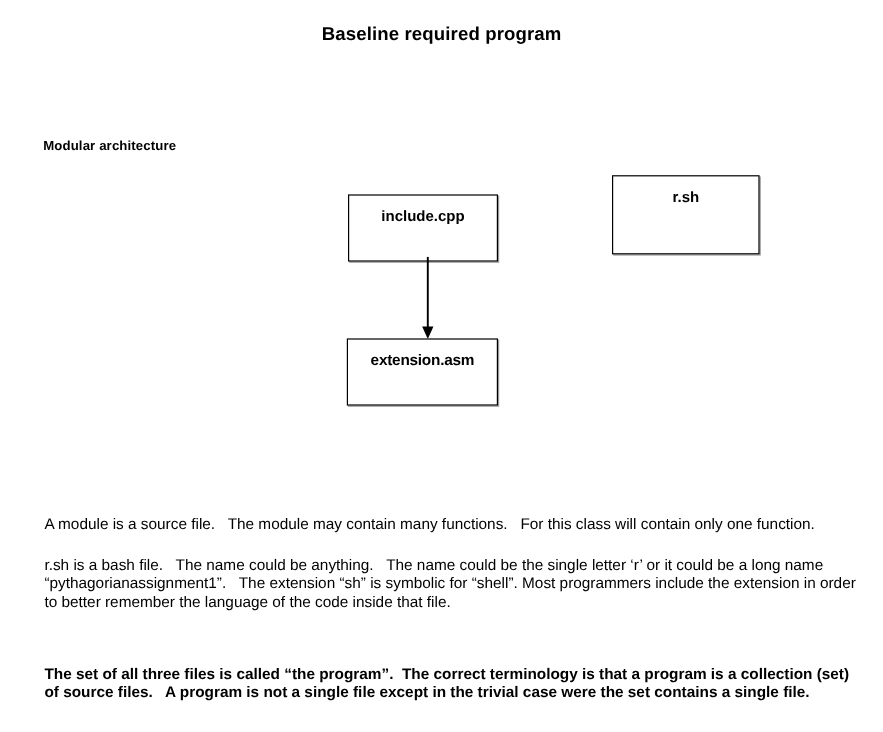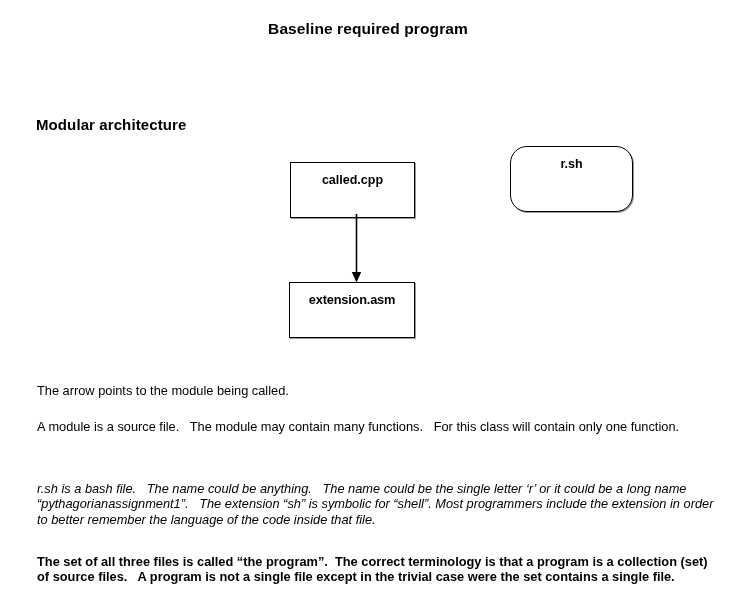--- a/index.html
+++ b/index.html
@@ -38,7 +38,7 @@
     position: absolute;
     left: 36px;
     top: 116px;
-    font-size: 15px;
+    font-size: 11px;
     font-weight: bold;
     letter-spacing: 0.1px;
   }

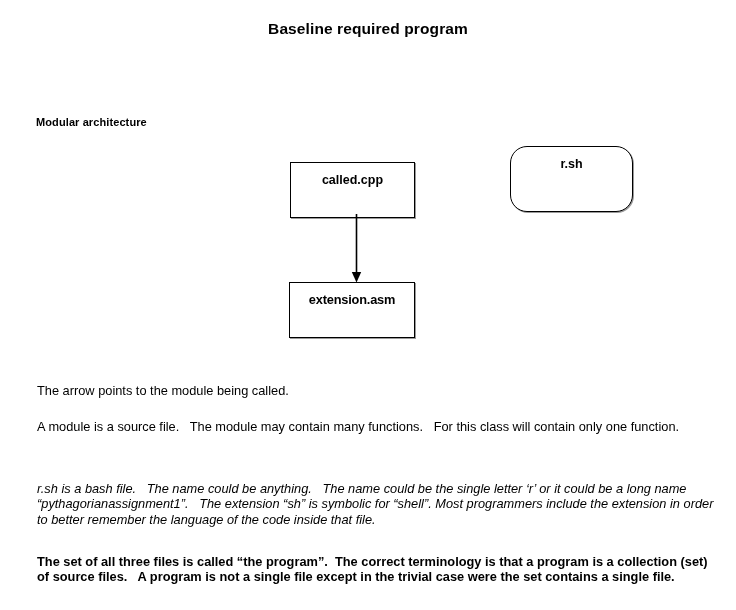--- a/index.html
+++ b/index.html
@@ -90,7 +90,6 @@
     top: 146px;
     width: 123px;
     height: 66px;
-    border-radius: 17px;
   }
 
   .arrow-svg {

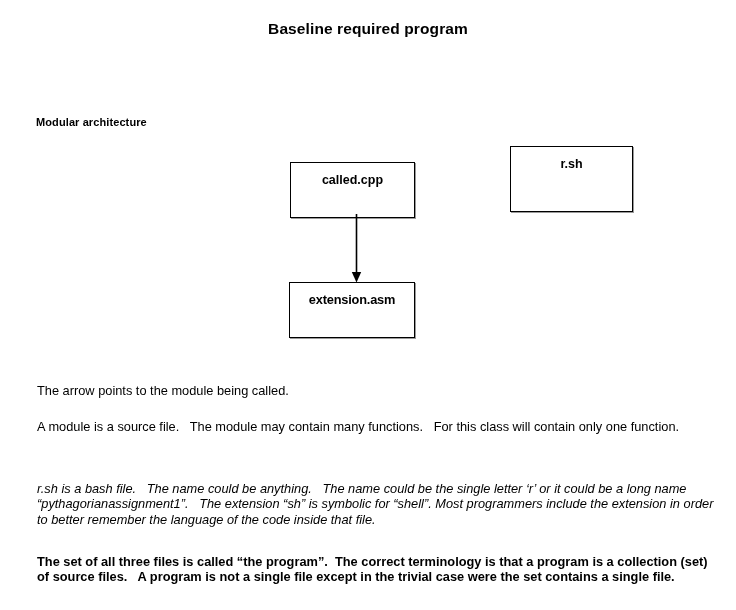--- a/index.html
+++ b/index.html
@@ -127,7 +127,7 @@
   <div class="diagram">
 
     <div class="mod-box" id="box-driver">
-      <span class="mod-label">called.cpp</span>
+      <span class="mod-label">include.cpp</span>
     </div>
 
     <svg class="arrow-svg" viewBox="0 0 34 72">

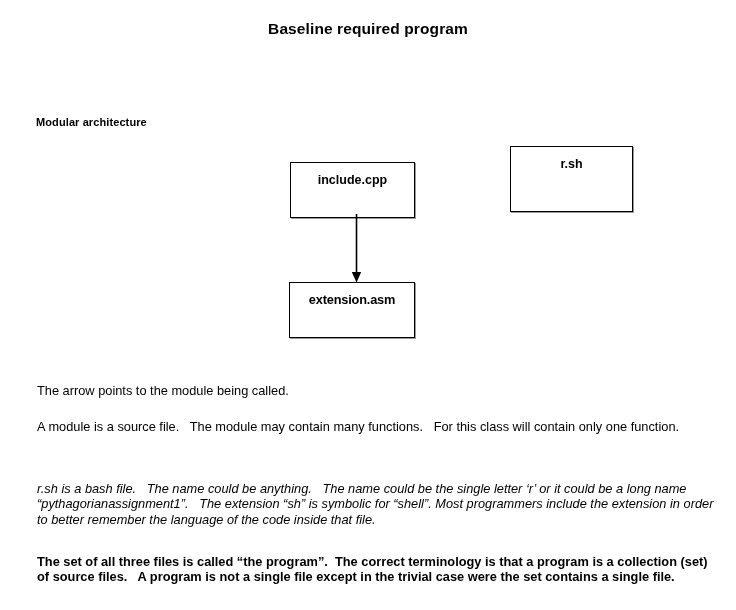--- a/index.html
+++ b/index.html
@@ -145,7 +145,6 @@
 
   </div>
 
-  <p class="body-text" id="para-0">The arrow points to the module being called.</p>
 
   <p class="body-text" id="para-1">A module is a source file.   The module may contain many functions.   For this class will contain only one function.</p>
 

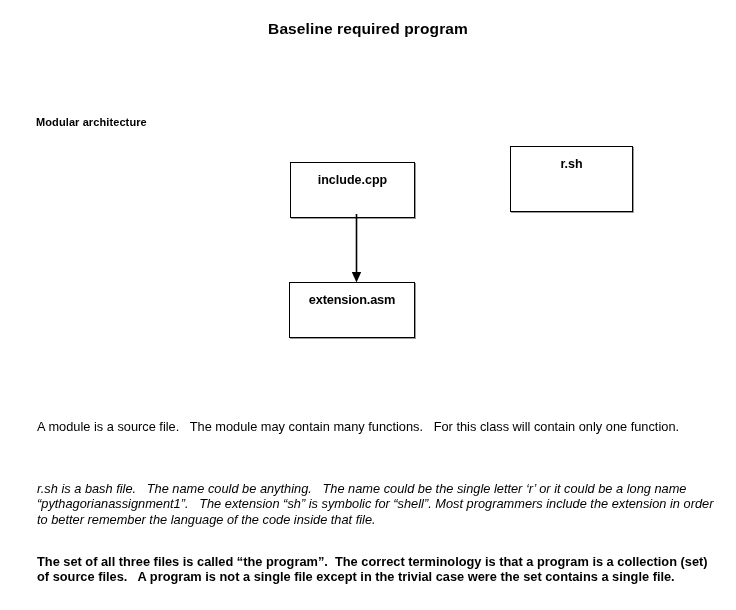--- a/index.html
+++ b/index.html
@@ -111,7 +111,7 @@
     text-align: left;
   }
   #para-0 { top: 370px; }
-  #para-1 { top: 406px; }
+  #para-1 { top: 416px; }
   #para-2 { top: 468px; font-style: italic; }
   #para-3 { top: 541px; font-weight: bold; }
 </style>

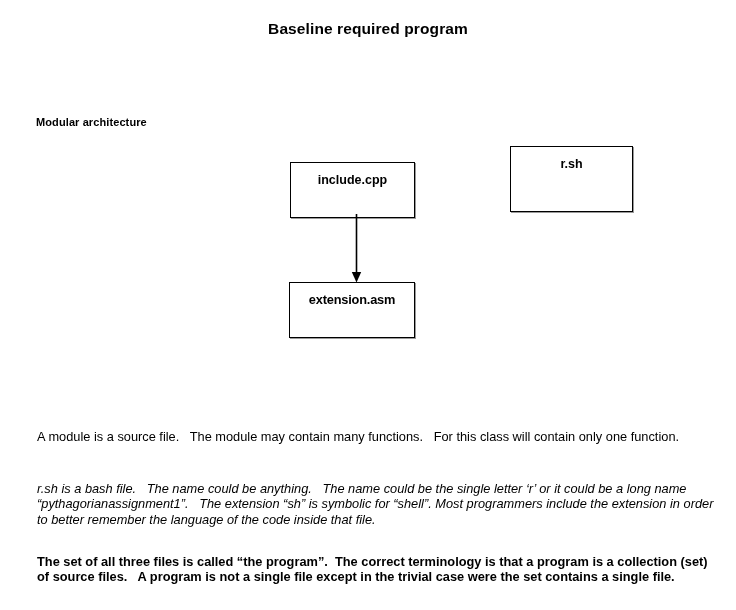--- a/index.html
+++ b/index.html
@@ -112,7 +112,7 @@
   }
   #para-0 { top: 370px; }
   #para-1 { top: 416px; }
-  #para-2 { top: 468px; font-style: italic; }
+  #para-2 { top: 450px; }
   #para-3 { top: 541px; font-weight: bold; }
 </style>
 </head>

